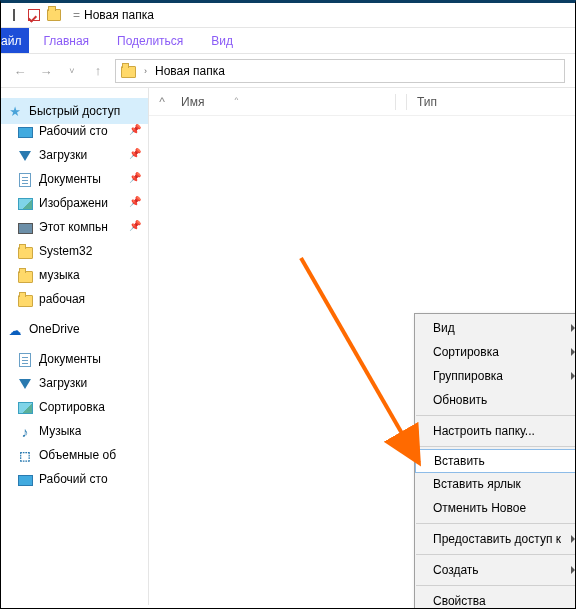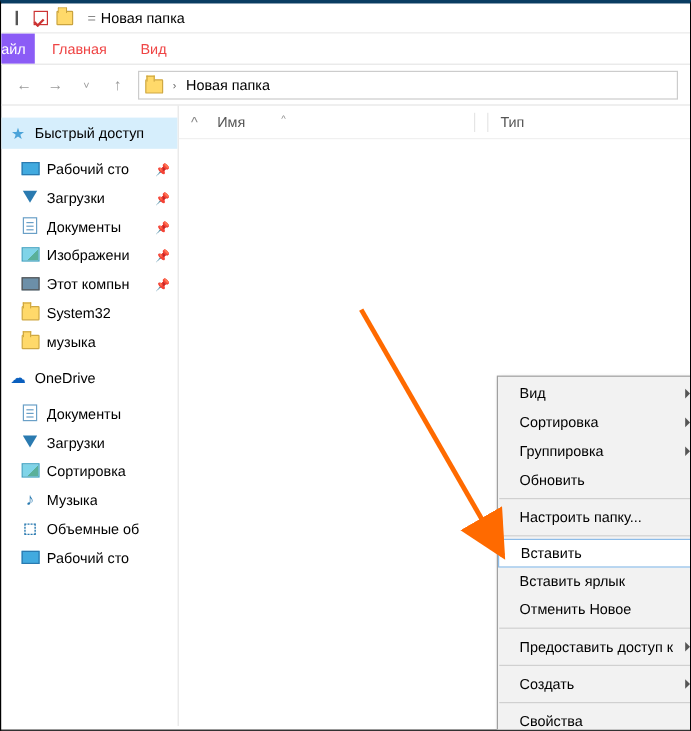--- a/index.html
+++ b/index.html
@@ -13,7 +13,7 @@
 .title-text{color:#000}
 .ribbon-tabs{height:26px;display:flex;align-items:stretch;border-bottom:1px solid #e5e5e5;background:#fff}
 .tab{padding:0 14px;display:flex;align-items:center;color:#ef4444;cursor:default}
-.tab.file{background:#8b5cf6;color:#fff;padding:0 8px 0 0}
+.tab.file{background:#1d4ed8;color:#fff;padding:0 8px 0 0}
 .addr-row{height:34px;display:flex;align-items:center;padding:0 10px;gap:8px;border-bottom:1px solid #e5e5e5}
 .nav-arrow{width:18px;height:18px;color:#9a9a9a;display:flex;align-items:center;justify-content:center;font-size:13px}
 .addr-box{flex:1;height:24px;border:1px solid #ccc;display:flex;align-items:center;padding:0 4px;gap:6px}

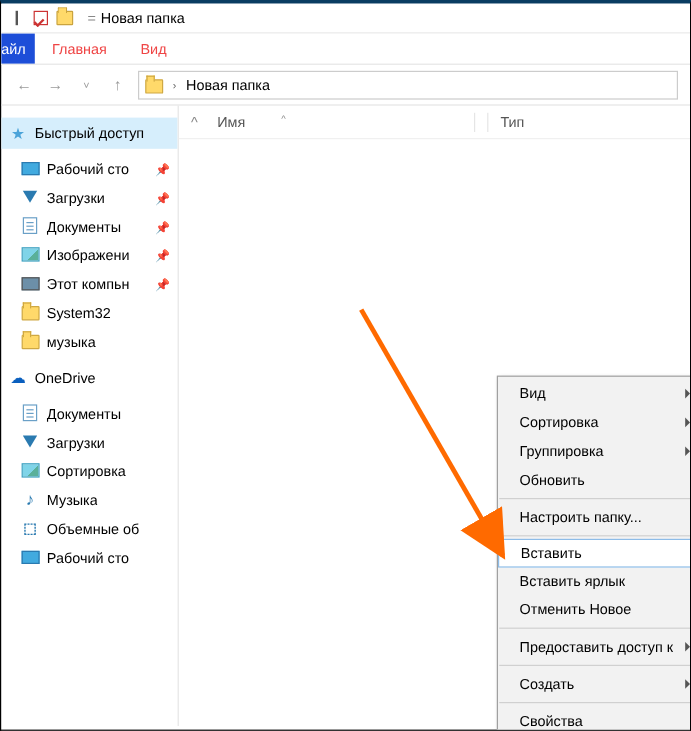--- a/index.html
+++ b/index.html
@@ -12,7 +12,7 @@
 .title-sep{color:#888;margin:0 4px}
 .title-text{color:#000}
 .ribbon-tabs{height:26px;display:flex;align-items:stretch;border-bottom:1px solid #e5e5e5;background:#fff}
-.tab{padding:0 14px;display:flex;align-items:center;color:#ef4444;cursor:default}
+.tab{padding:0 14px;display:flex;align-items:center;color:#8b5cf6;cursor:default}
 .tab.file{background:#1d4ed8;color:#fff;padding:0 8px 0 0}
 .addr-row{height:34px;display:flex;align-items:center;padding:0 10px;gap:8px;border-bottom:1px solid #e5e5e5}
 .nav-arrow{width:18px;height:18px;color:#9a9a9a;display:flex;align-items:center;justify-content:center;font-size:13px}

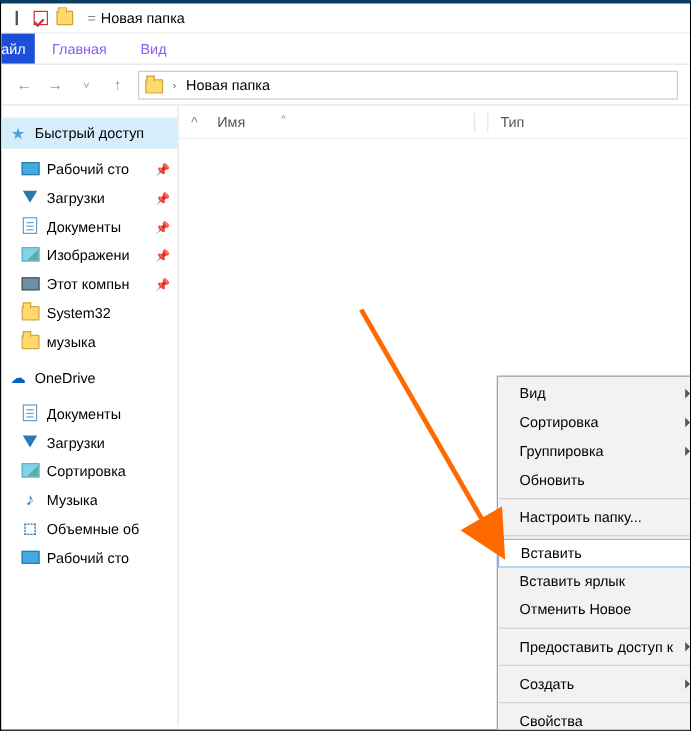--- a/index.html
+++ b/index.html
@@ -82,6 +82,7 @@
 <div class="ribbon-tabs">
   <div class="tab file">айл</div>
   <div class="tab">Главная</div>
+  <div class="tab">Поделиться</div>
   <div class="tab">Вид</div>
 </div>
 

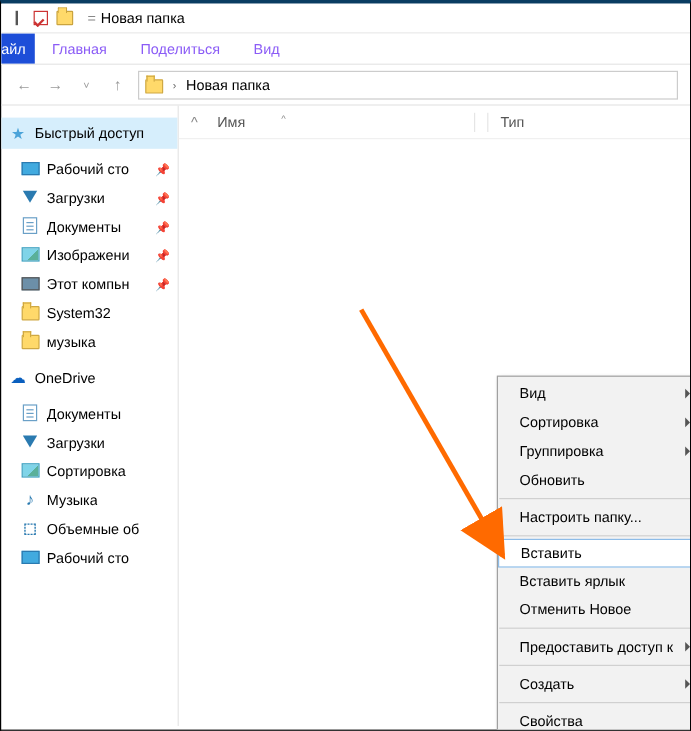--- a/index.html
+++ b/index.html
@@ -23,7 +23,7 @@
 .sidebar{width:148px;border-right:1px solid #e5e5e5;overflow:hidden;padding-top:10px}
 .sb-group{margin-bottom:6px}
 .sb-head{height:26px;display:flex;align-items:center;padding:0 6px;gap:6px;background:#d6eefc}
-.sb-item{height:24px;display:flex;align-items:flex-end;padding:0 6px 0 16px;gap:6px;position:relative}
+.sb-item{height:24px;display:flex;align-items:flex-start;padding:0 6px 0 16px;gap:6px;position:relative}
 .pin{position:absolute;right:6px;color:#777;font-size:10px}
 .ic{width:16px;height:16px;display:inline-flex;align-items:center;justify-content:center;flex-shrink:0}
 .ic-folder{background:#ffd96a;border:1px solid #cfa842;width:15px;height:12px;border-radius:1px;position:relative;top:1px}

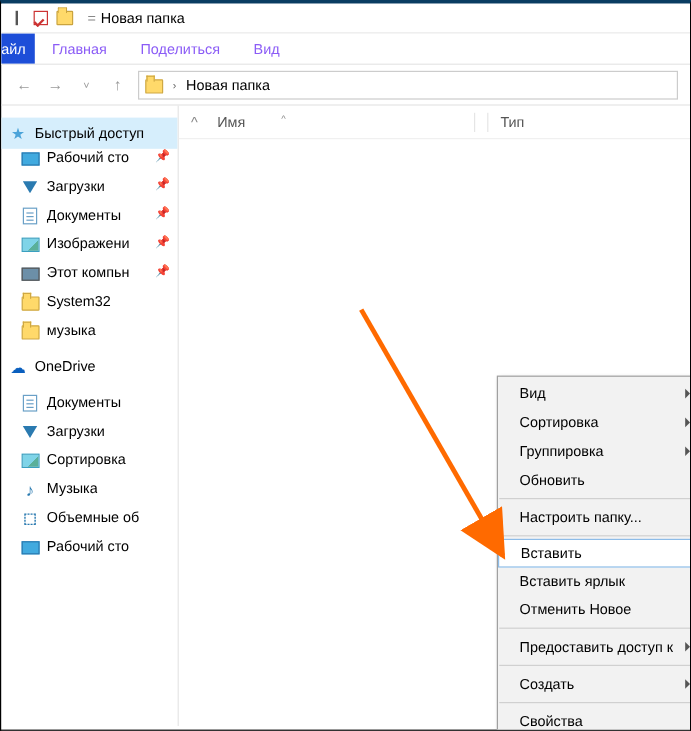--- a/index.html
+++ b/index.html
@@ -154,6 +154,12 @@
           </span>
           <span class="sb-label">музыка</span>
         </div>
+      <div class="sb-item">
+          <span class="ic">
+            <span class="ic-folder"></span>
+          </span>
+          <span class="sb-label">рабочая</span>
+        </div>
     </div>
     <div class="sb-group">
       <div class="sb-item" style="padding-left:6px">

